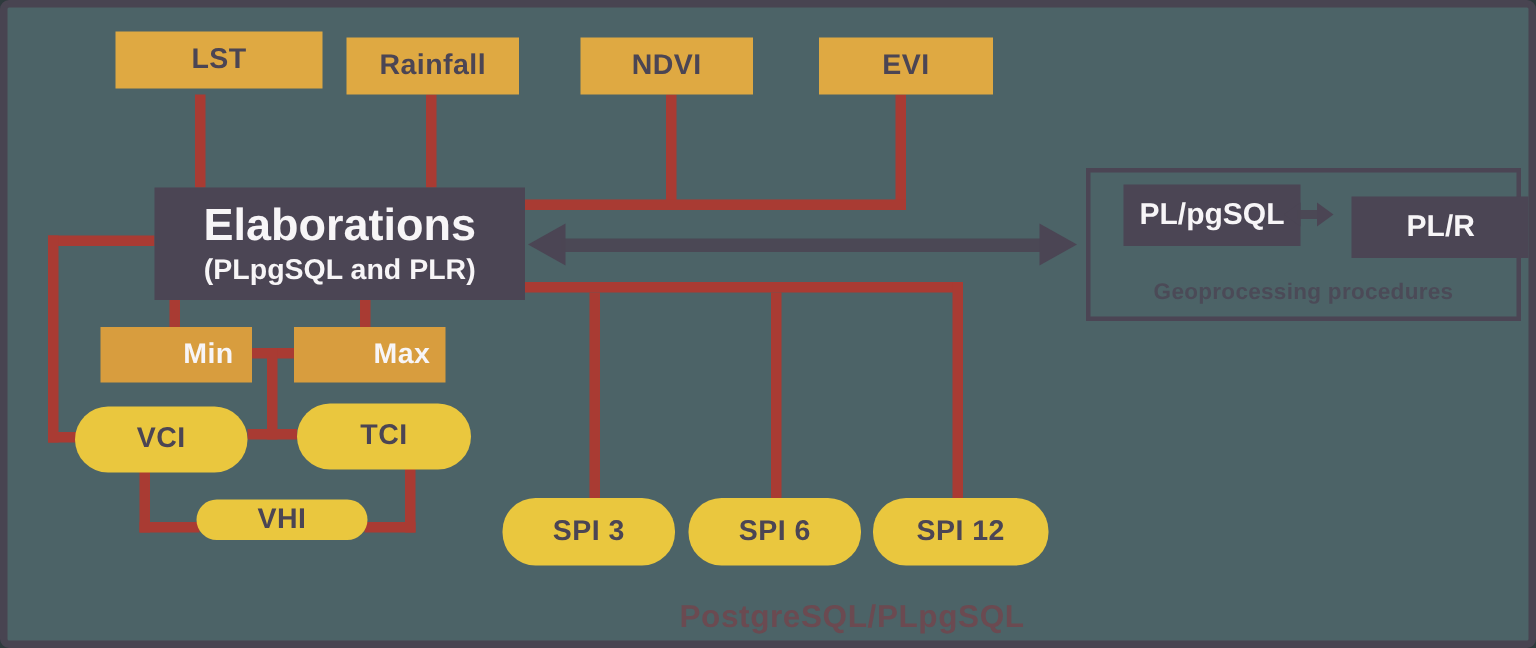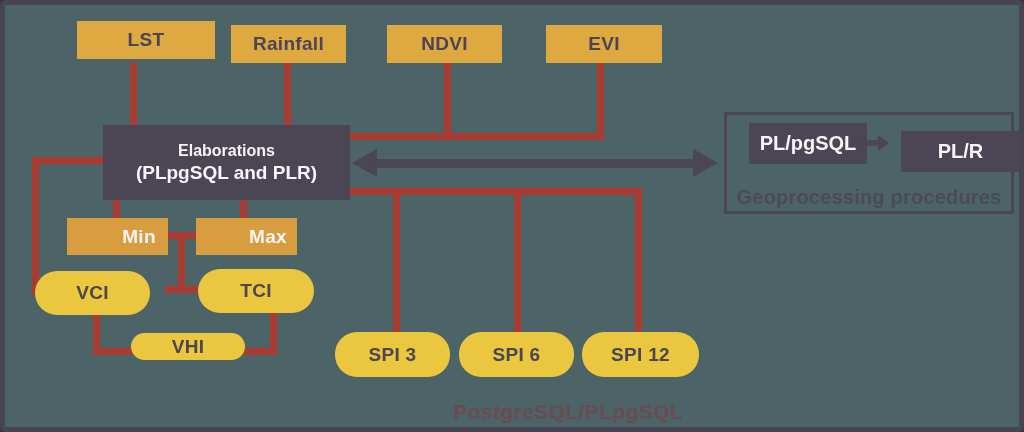--- a/index.html
+++ b/index.html
@@ -27,7 +27,7 @@
     background:var(--dark-slate);color:var(--white-text);
     display:flex;flex-direction:column;align-items:center;justify-content:center;line-height:1.25;
   }
-  .hub .t1{font-size:16px;}
+  .hub .t1{font-size:30px;}
   .hub .t2{font-size:19px;text-align:center;}
   .line{background:var(--line-red);}
   .slate-box{

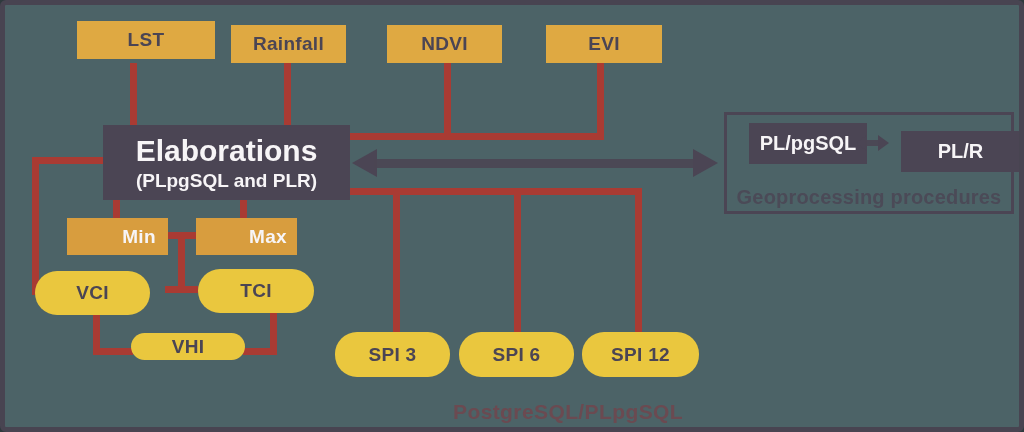--- a/index.html
+++ b/index.html
@@ -35,7 +35,7 @@
     display:flex;align-items:center;justify-content:center;font-size:20px;margin-left:12px;
   }
   .group-box{border:3px solid var(--dark-slate);background:transparent;}
-  .caption{color:var(--dark-slate);opacity:.82;font-size:20px;text-align:center;letter-spacing:.2px;}
+  .caption{color:var(--dark-slate);opacity:.82;font-size:15px;text-align:center;letter-spacing:.2px;}
   .footer{color:var(--footer-text);font-size:21px;letter-spacing:.4px;}
   
   .arrow-shaft{background:var(--dark-slate);opacity:.92;}

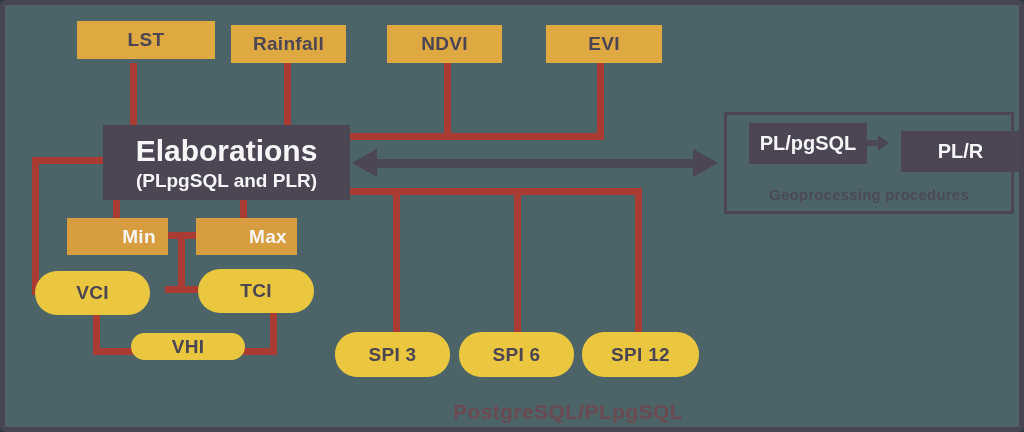--- a/index.html
+++ b/index.html
@@ -102,7 +102,7 @@
     <span>Max</span>
   </div>
 
-  <div class="abs node pill" style="left:30px;top:266px;width:115px;height:44px;">
+  <div class="abs node pill" style="left:45px;top:266px;width:115px;height:44px;">
     <span>VCI</span>
   </div>
   <div class="abs node pill" style="left:193px;top:264px;width:116px;height:44px;">

